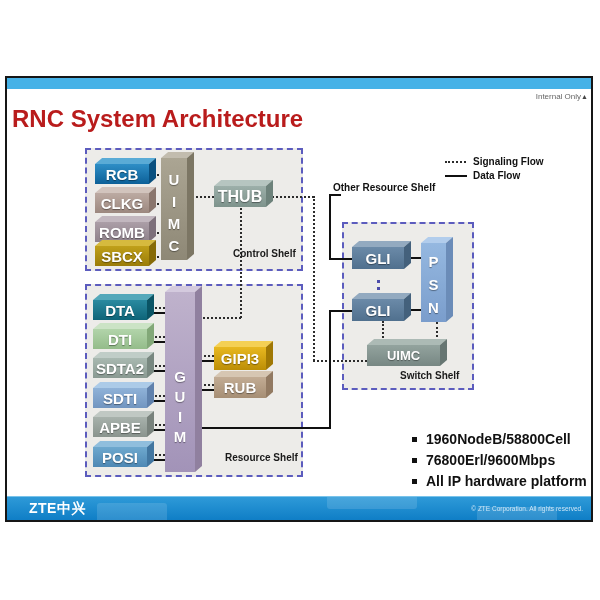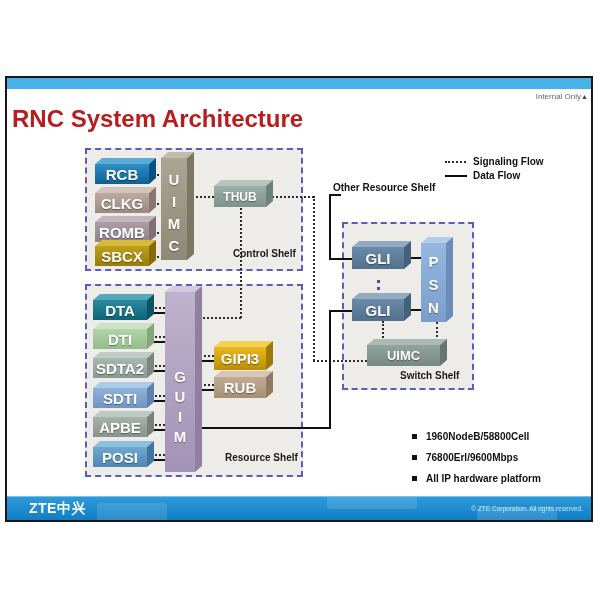--- a/index.html
+++ b/index.html
@@ -152,7 +152,7 @@
   <div class="b3d" style="left:214px;top:180px;--w:52px;--h:21px;--f1:#9cafa9;--f2:#7e938c;--t:#b6c5c0;--s:#6d827b">
       <i class="t"></i>
       <i class="s"></i>
-      <b class="f" style="font-size:12px">THUB</b>
+      <b class="f" style="font-size:16px">THUB</b>
     </div>
 
   <div class="b3d" style="left:93px;top:294px;--w:54px;--h:20px;--f1:#2a8aa0;--f2:#0e6478;--t:#54a8ba;--s:#0a5464">

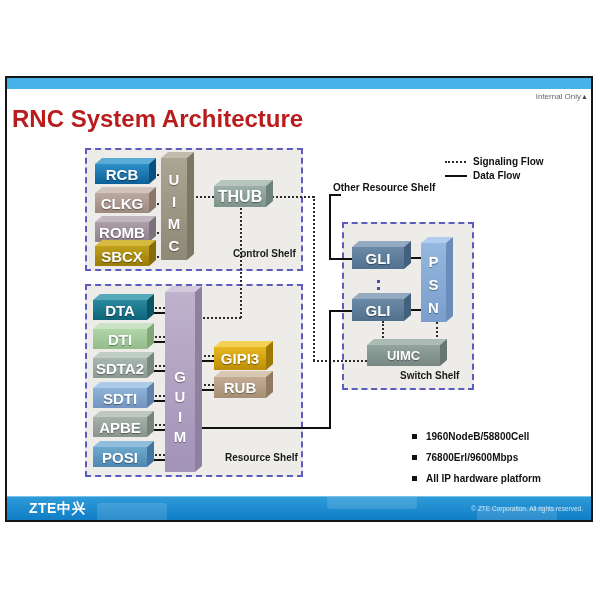--- a/index.html
+++ b/index.html
@@ -47,7 +47,7 @@
   #ors-label{position:absolute;left:333px;top:182px;font-size:10px;font-weight:bold;color:#111;z-index:4;text-align:right;}
   .bullet-row{position:absolute;display:flex;align-items:center;gap:9px;}
   .bullet-sq{width:5px;height:5px;background:#111;flex:0 0 auto;}
-  .bullet-txt{font-size:10px;font-weight:bold;color:#111;}
+  .bullet-txt{font-size:14px;font-weight:bold;color:#111;}
 </style>
 </head>
 <body>

